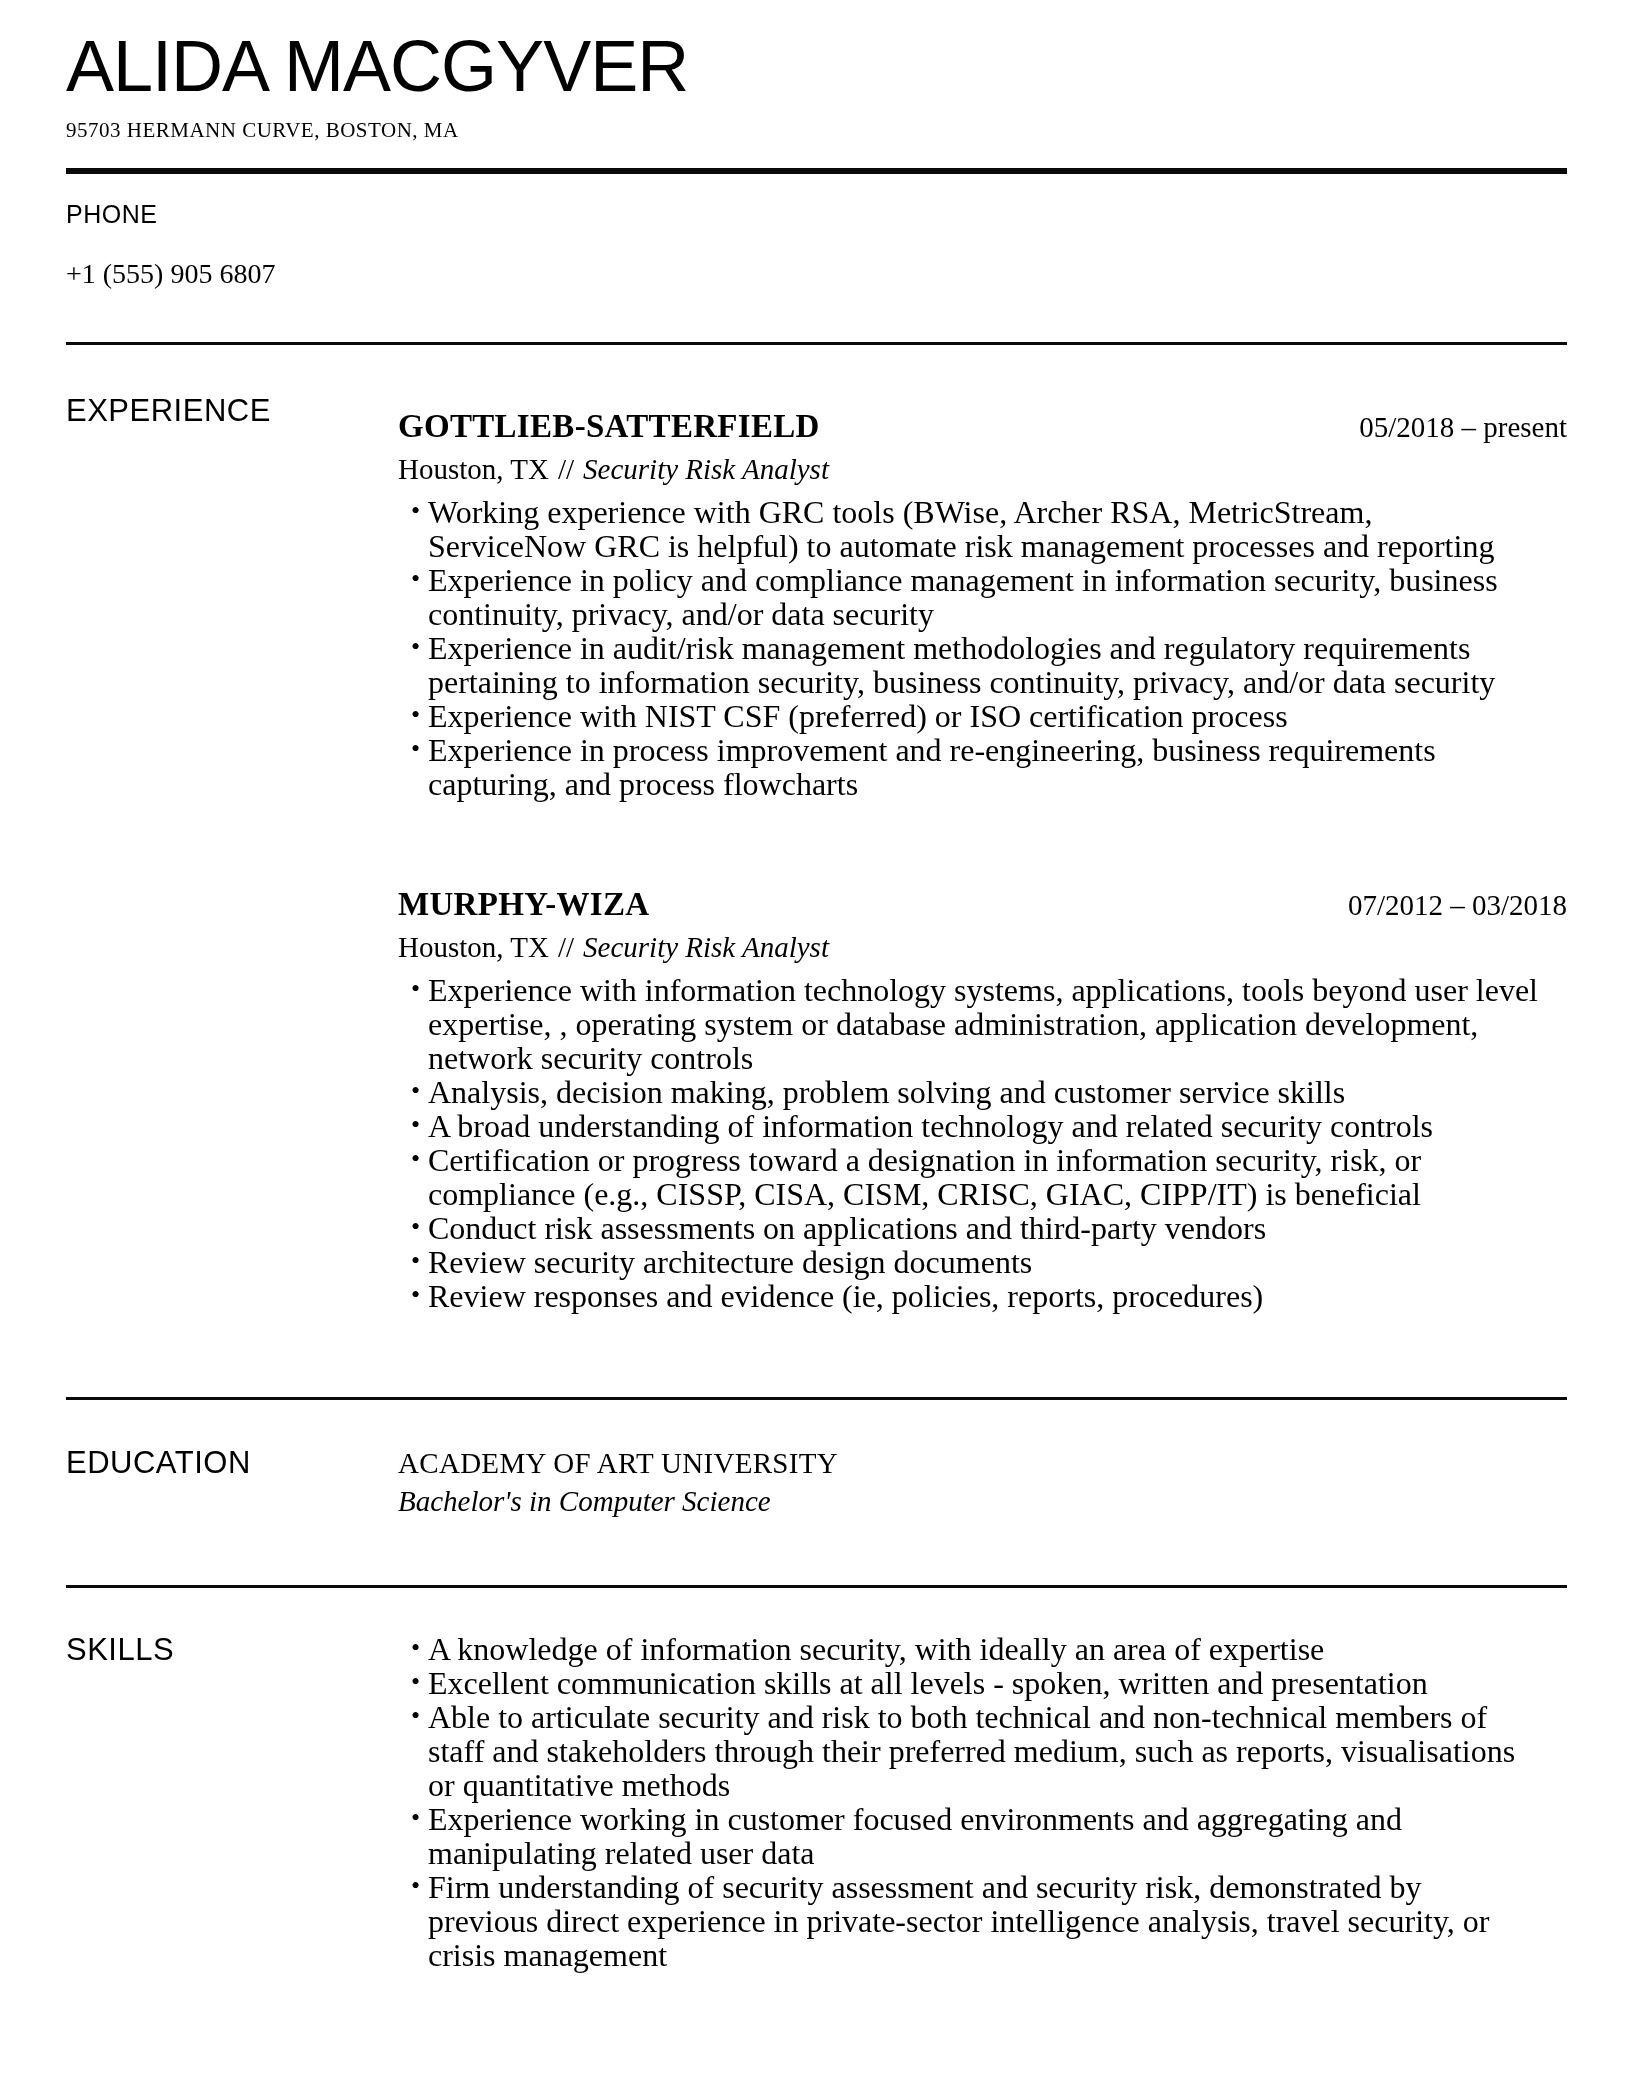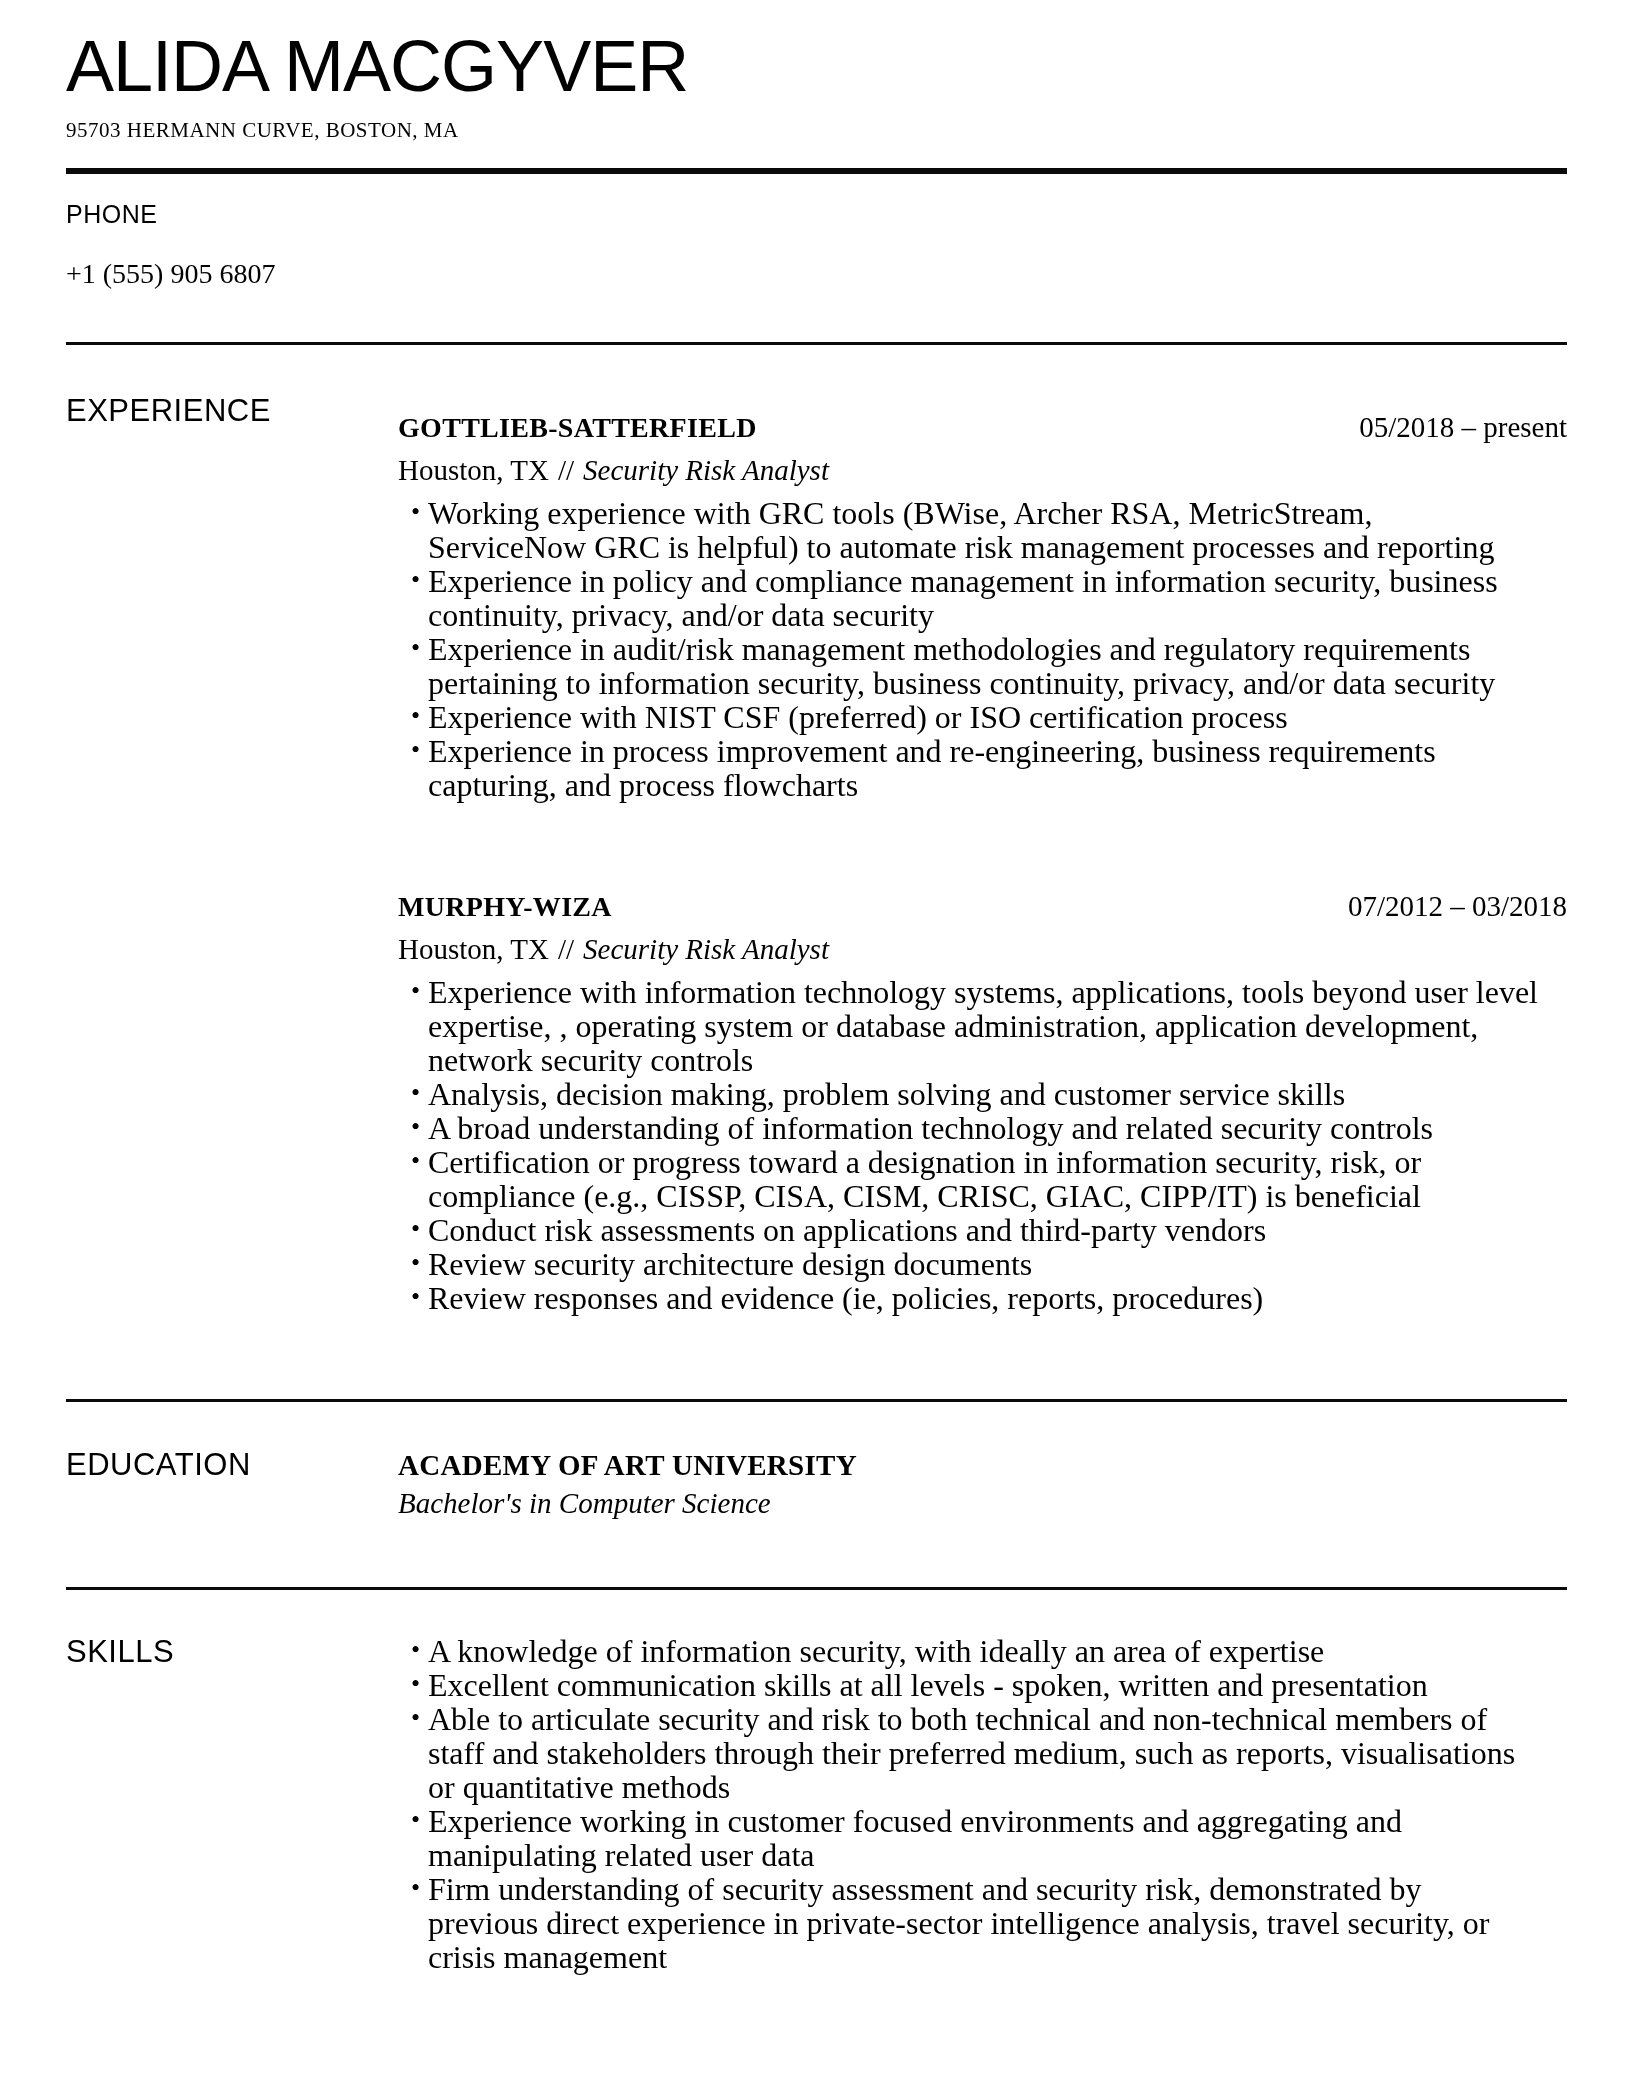--- a/index.html
+++ b/index.html
@@ -52,7 +52,7 @@
   .job + .job { margin-top:70px; }
   .job-header { display:flex; justify-content:space-between; align-items:baseline; }
   .company {
-    font-weight:700; font-size:28px; line-height:36px; letter-spacing:0.3px;
+    font-weight:700; font-size:33px; line-height:36px; letter-spacing:0.3px;
   }
   .dates { font-size:29px; line-height:36px;margin-top:16px; }
   .subtitle { margin-top:6px; font-size:29px; line-height:36px; }

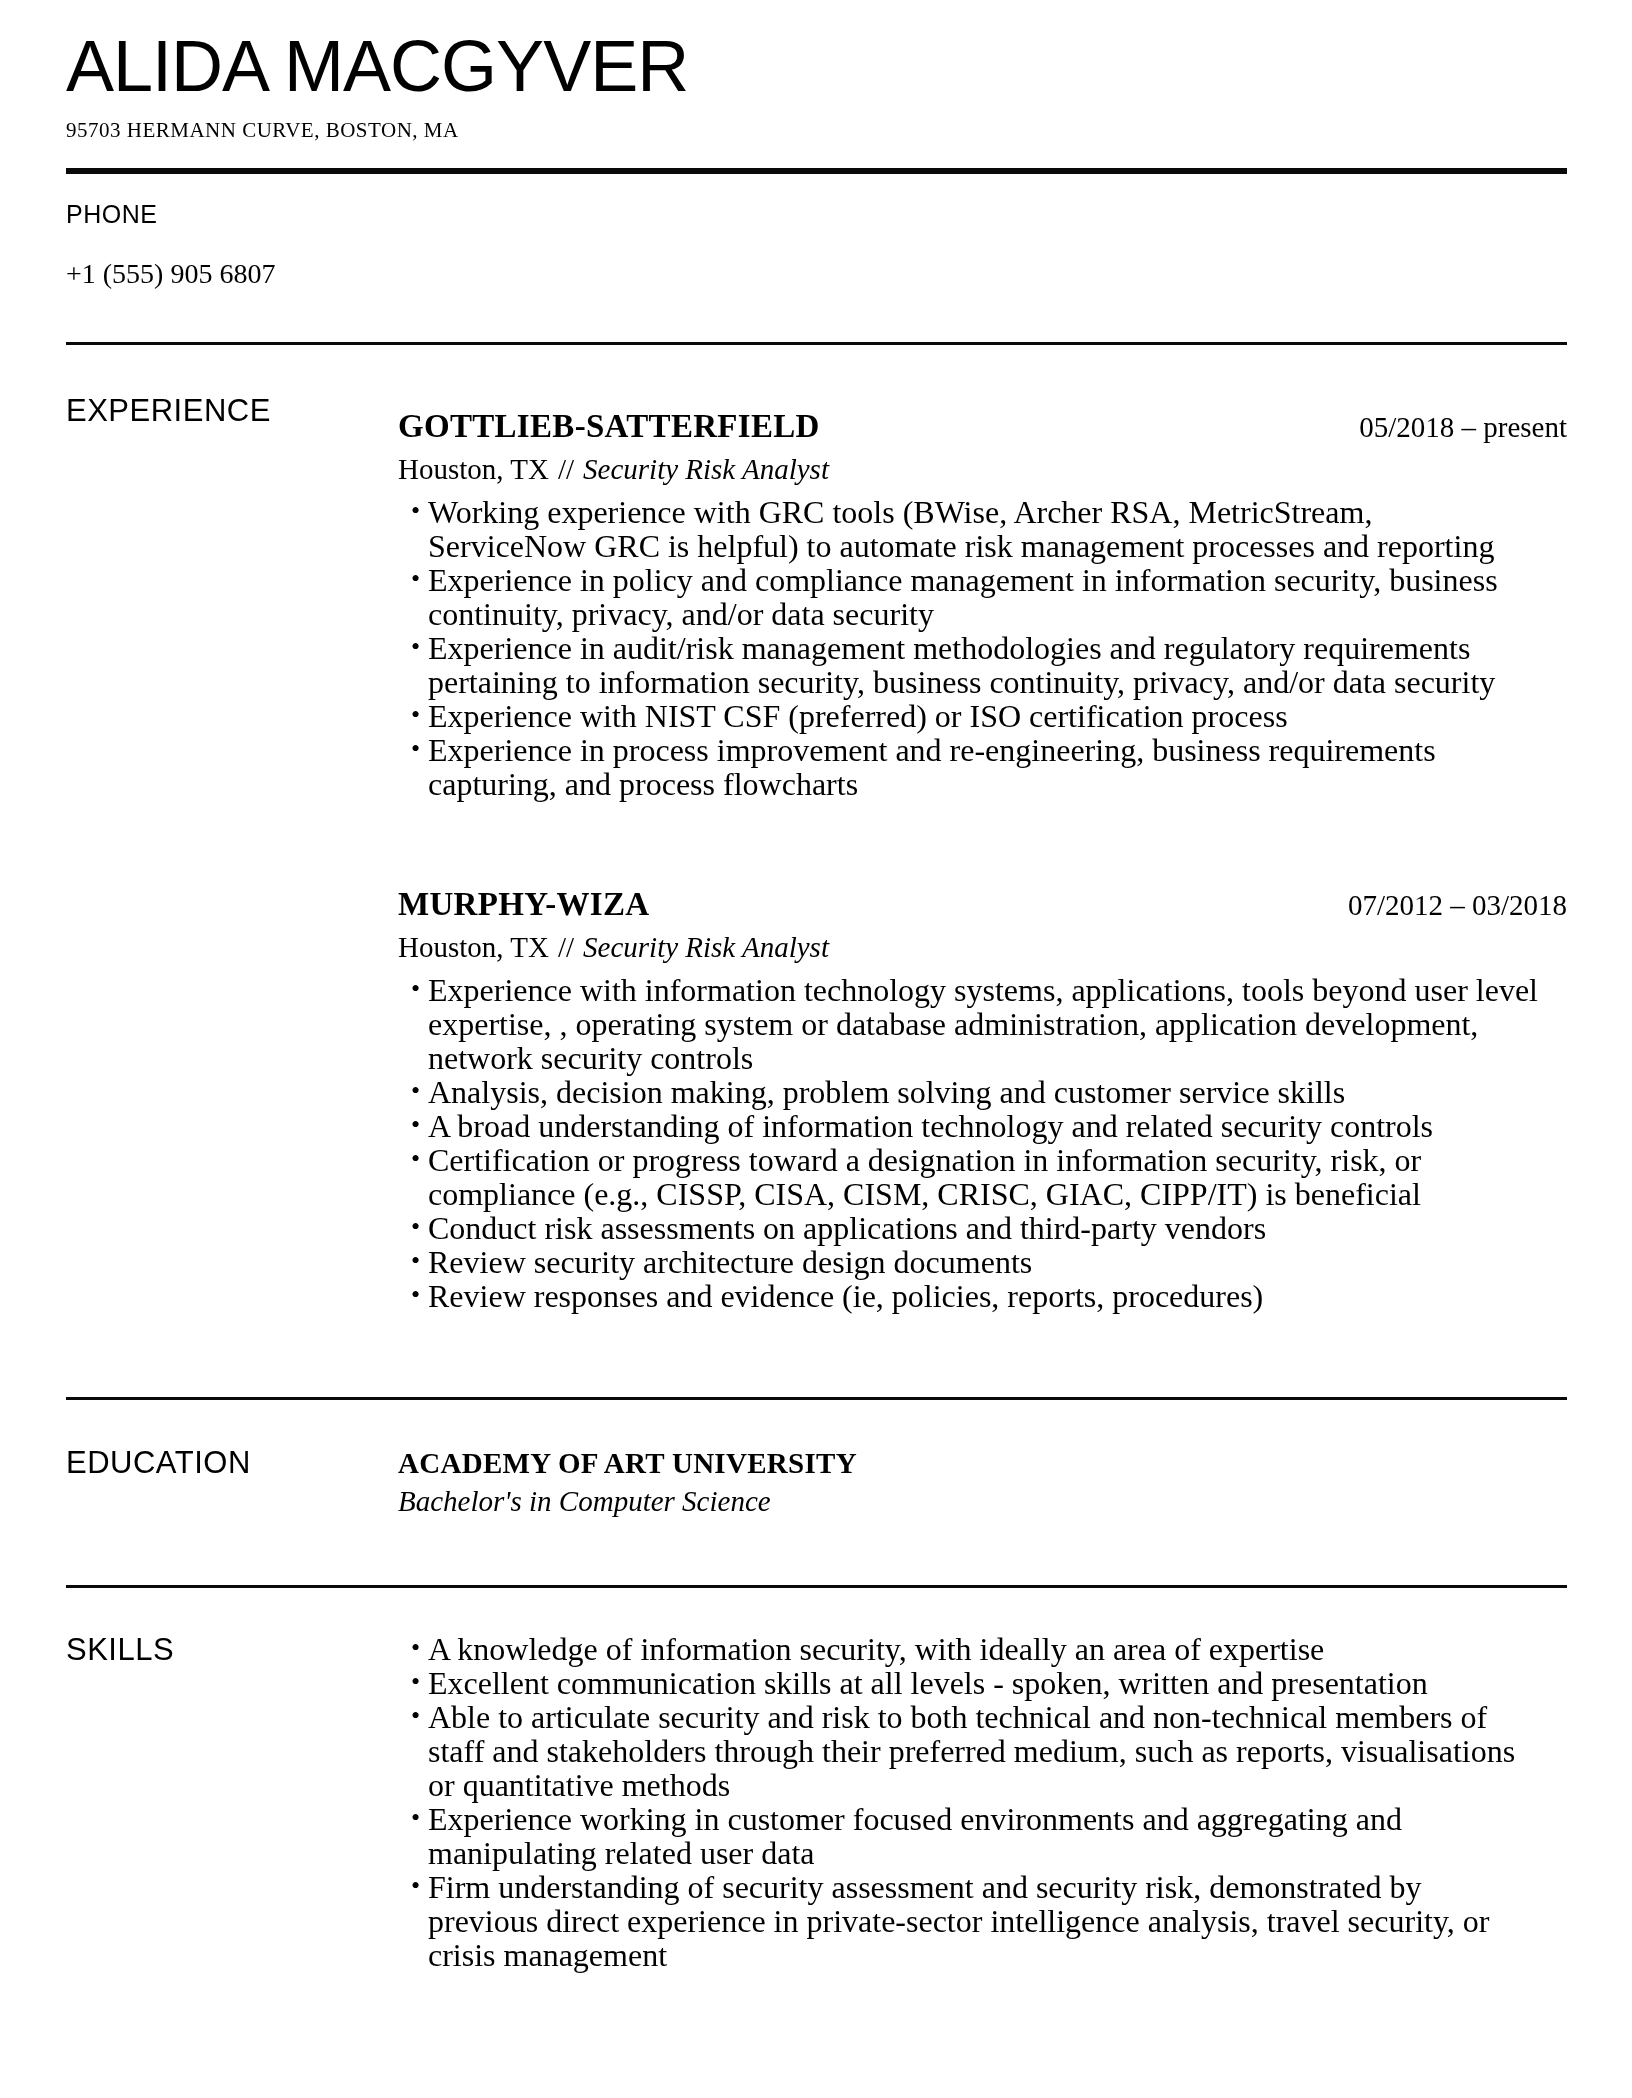--- a/index.html
+++ b/index.html
@@ -73,7 +73,7 @@
   #skills ul.bullets { margin-top:0; }
 
   
-  .school { font-weight:700; font-size:29px; line-height:36px; letter-spacing:0.3px; }
+  .school { font-weight:400; font-size:29px; line-height:36px; letter-spacing:0.3px; }
   .degree { margin-top:2px; font-style:italic; font-size:29px; line-height:36px; }
 </style>
 </head>

